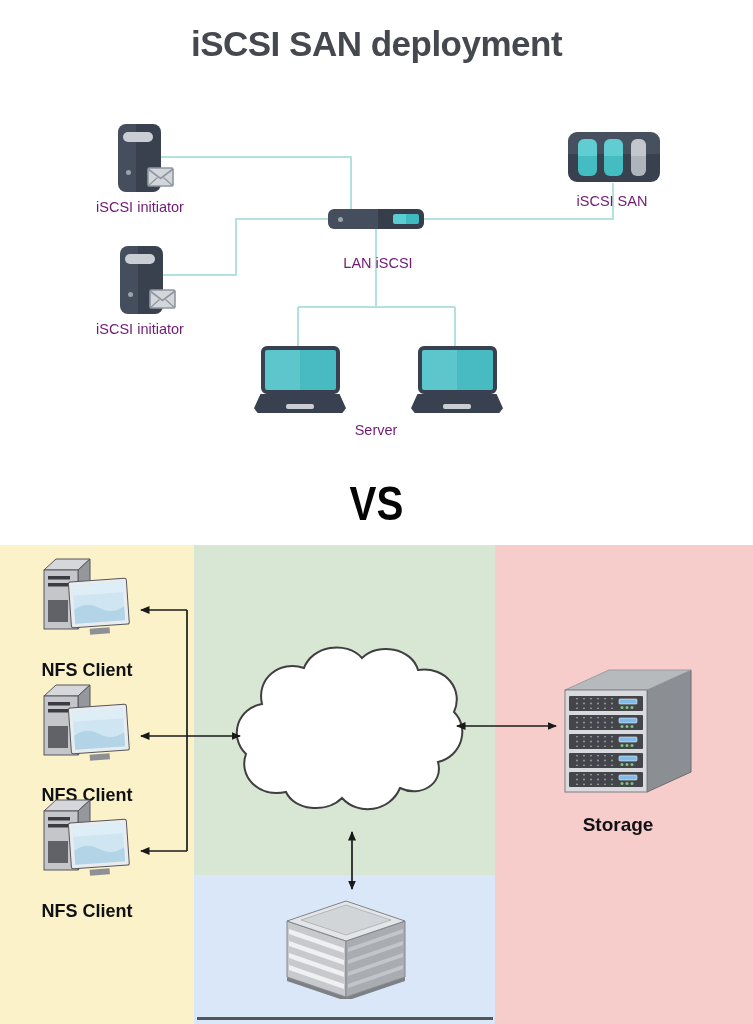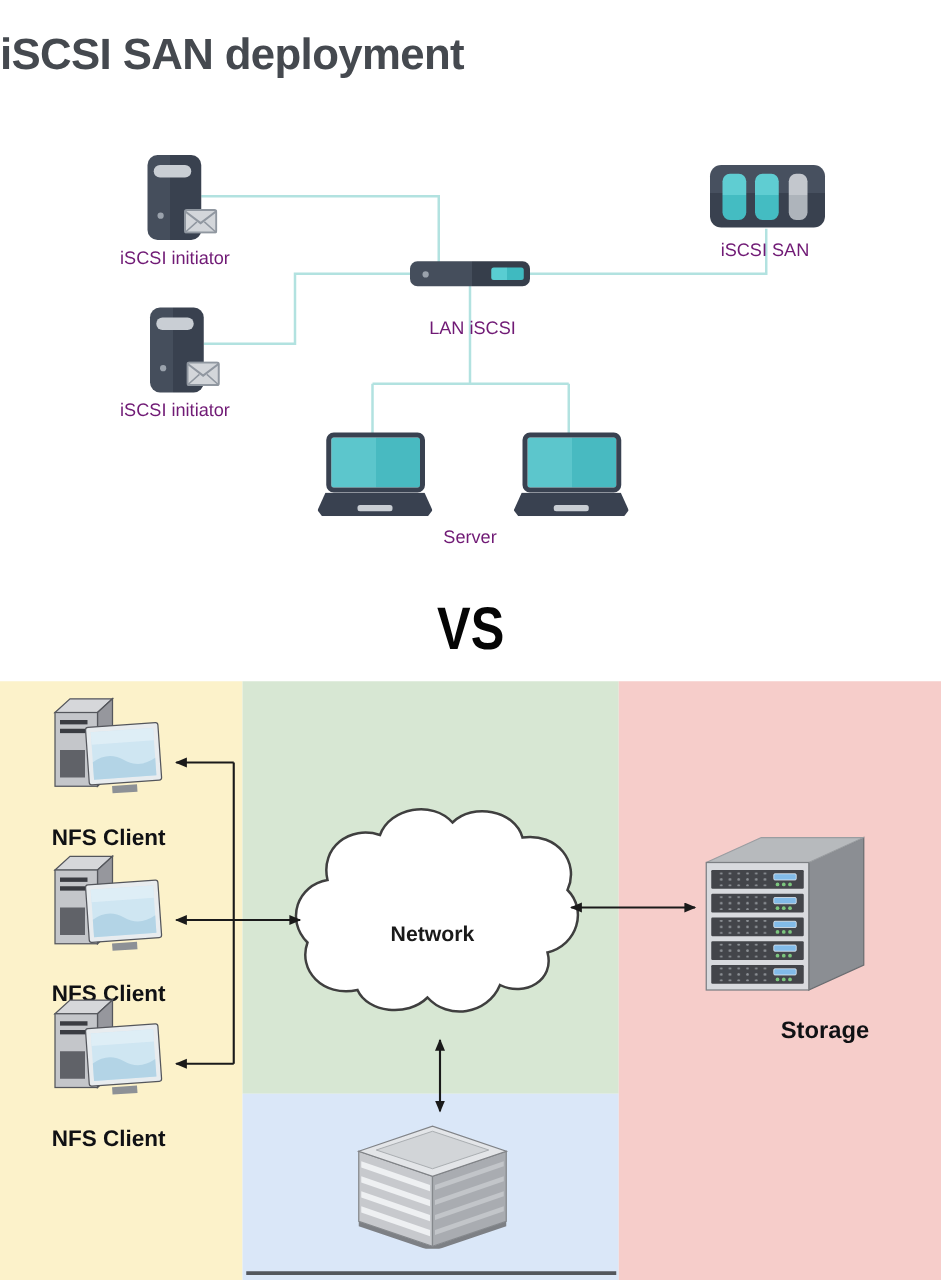--- a/index.html
+++ b/index.html
@@ -9,7 +9,7 @@
   svg{display:block;}
 
   
-  .title{left:0;top:24px;width:753px;font-size:35px;font-weight:700;
+  .title{left:0;top:24px;width:753px;text-align:center;font-size:35px;font-weight:700;
          color:#45494f;letter-spacing:-0.5px;}
   .lbl-top{font-size:14.5px;color:#701a75;text-align:center;width:160px;}
 

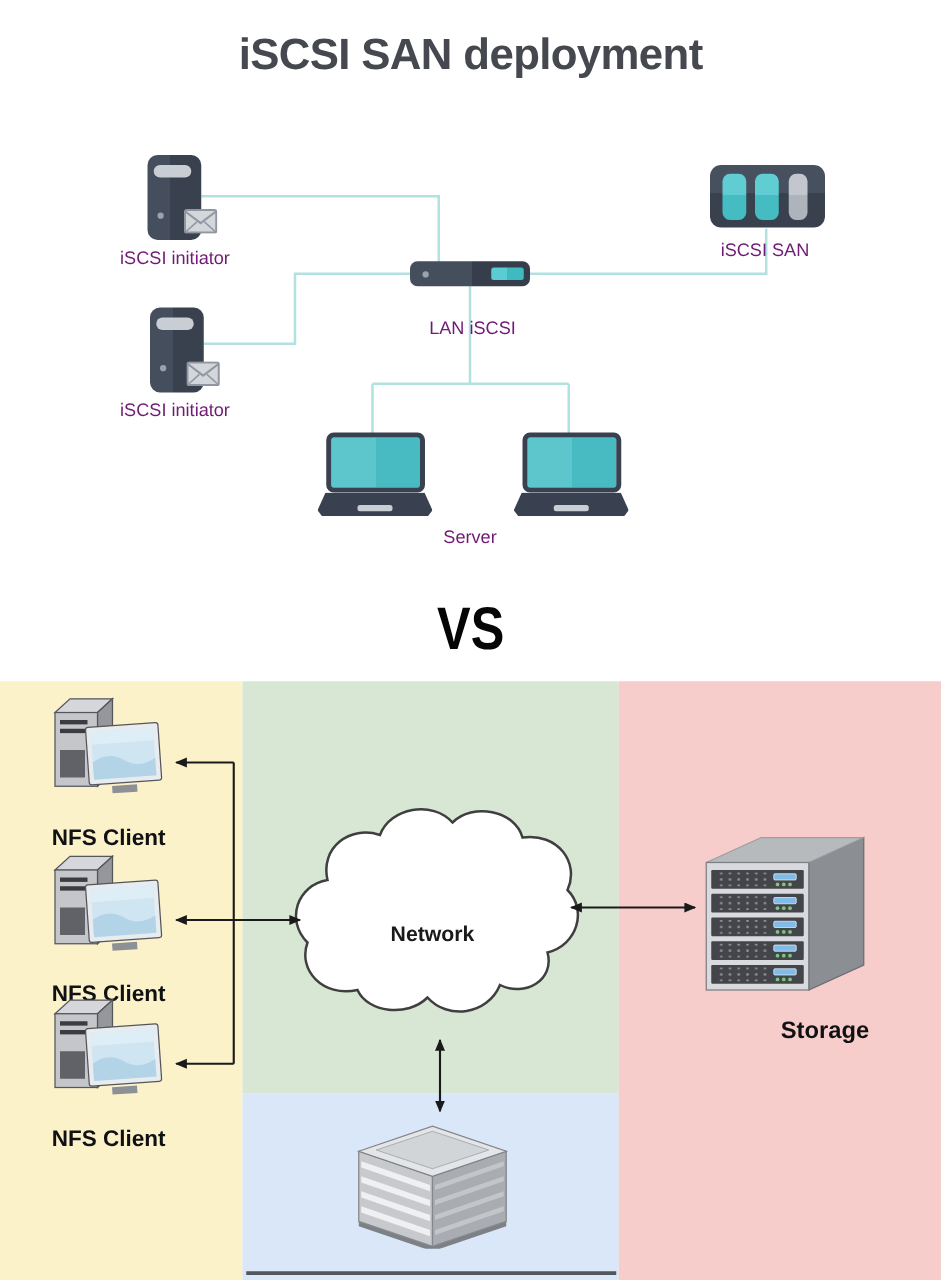--- a/index.html
+++ b/index.html
@@ -135,7 +135,6 @@
              C 244,92 236,120 212,126 C 218,148 194,162 174,152 C 164,176 132,180 116,162
              C 100,178 68,174 60,156 Z" fill="#ffffff" stroke="#3f3f3f" stroke-width="2"></path>
   </svg>
-  <div class="abs lbl-bottom lbl-network" style="left:266px;top:718px">Network</div>
 
   <svg class="abs" style="left:0;top:0" width="753" height="1024">
     <defs>

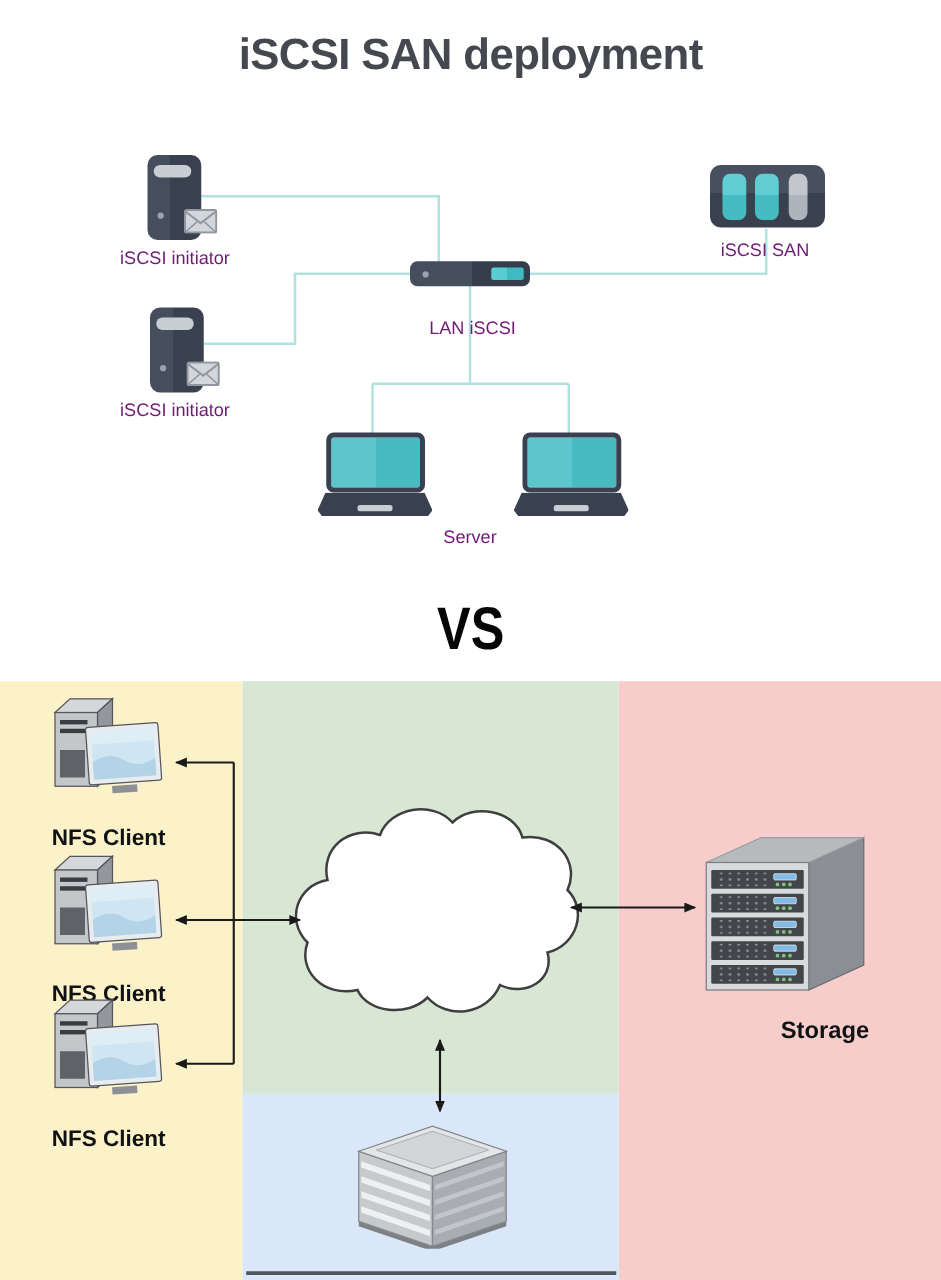--- a/index.html
+++ b/index.html
@@ -253,7 +253,7 @@
         <circle cx="71" cy="51.5" r="1.5" fill="#7cc67e"></circle>
     </g>
   </svg>
-  <div class="abs lbl-bottom lbl-big" style="left:580px;top:794px">Storage</div>
+  <div class="abs lbl-bottom lbl-big" style="left:538px;top:794px">Storage</div>
 
   <svg class="abs" style="left:278px;top:893px" width="136" height="106" viewBox="0 0 134 106">
     <polygon points="8,84 67,104 126,84 126,88 67,108 8,88" fill="#7d8085"></polygon>

